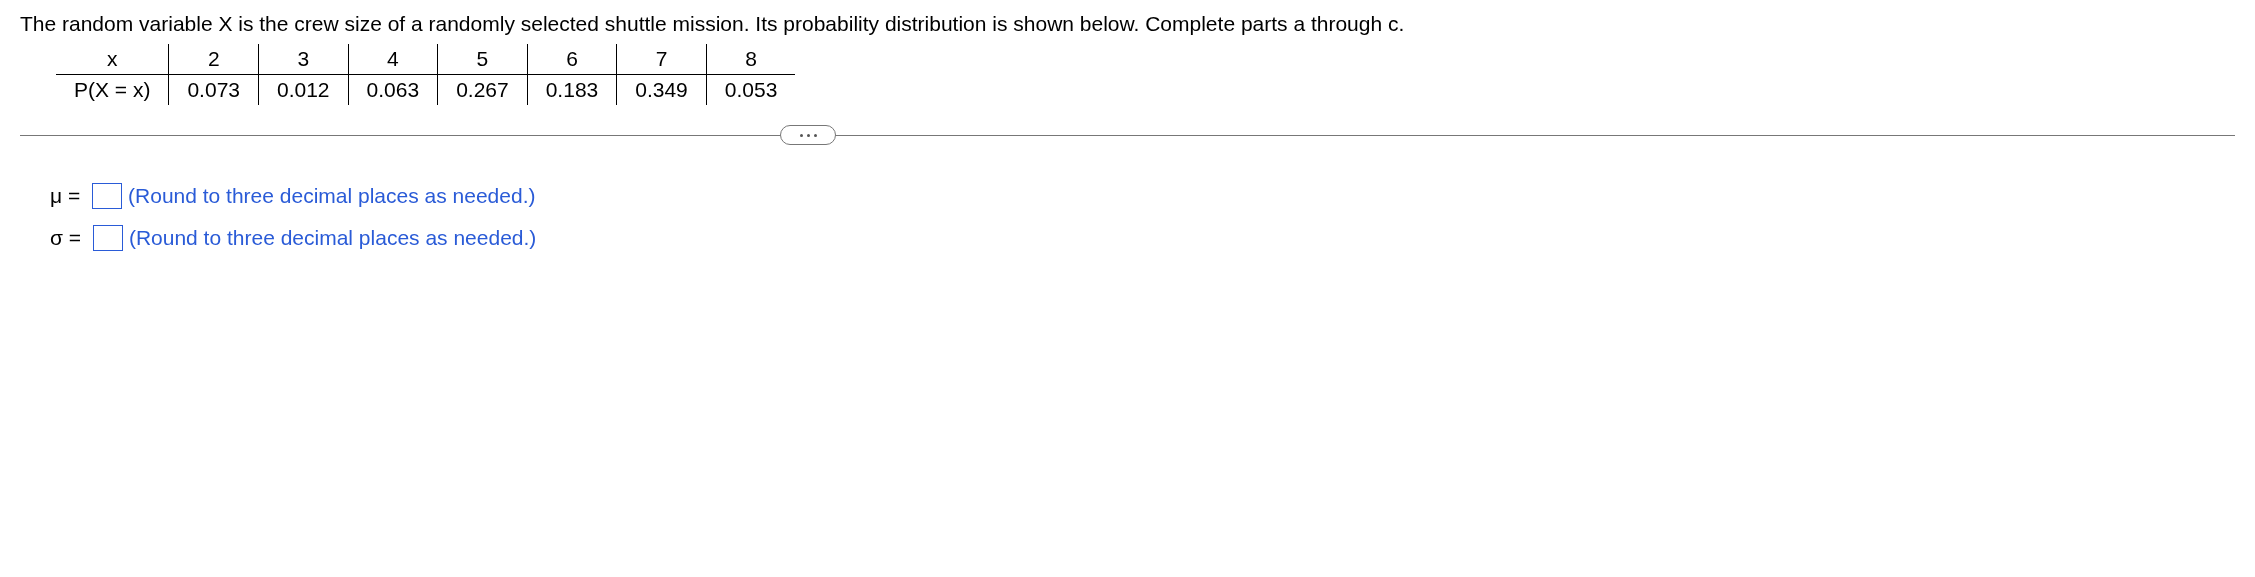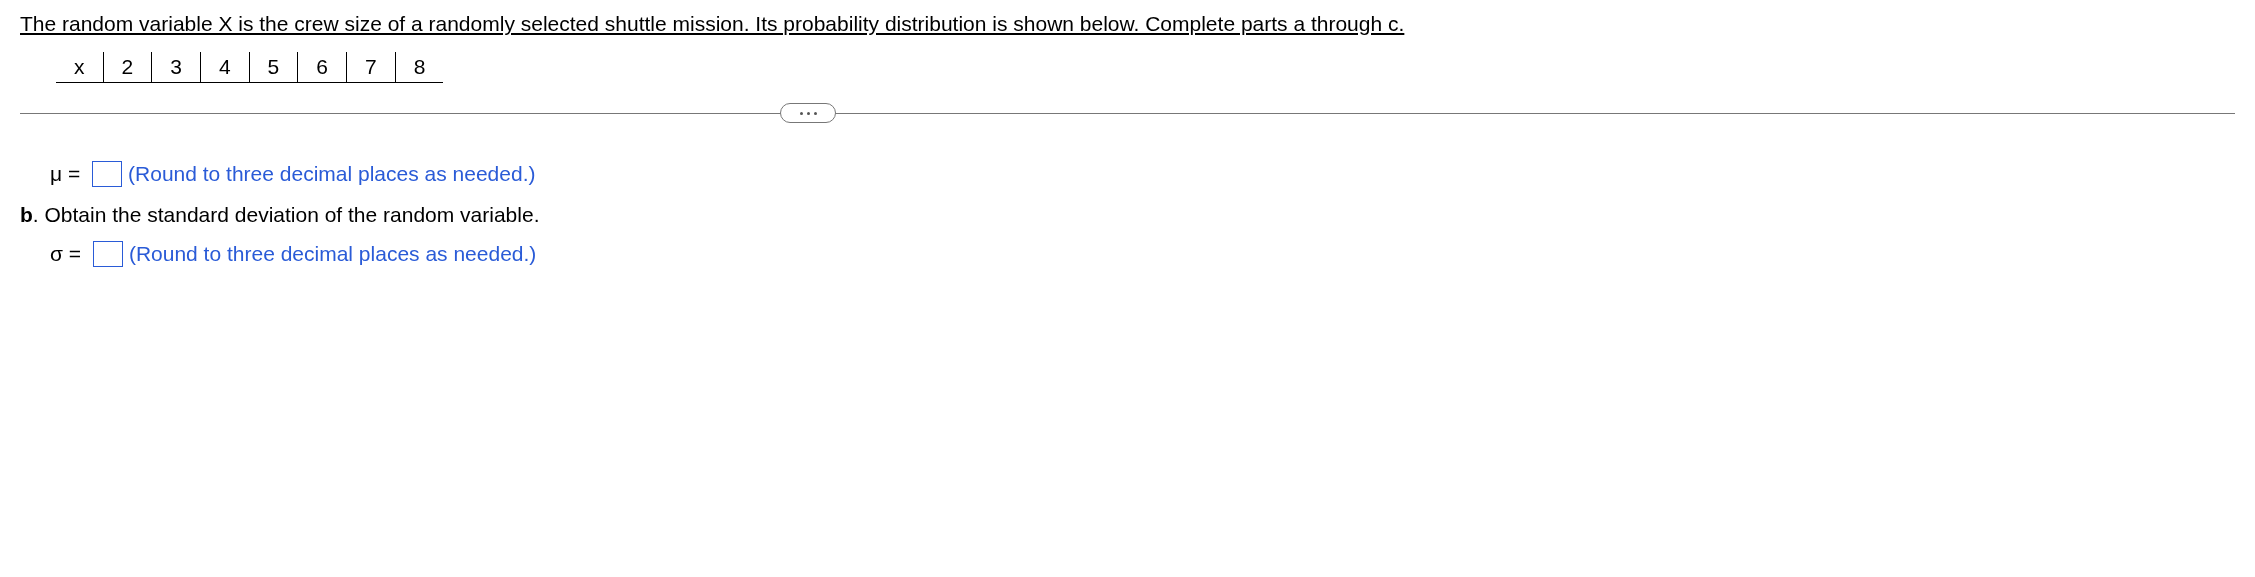--- a/index.html
+++ b/index.html
@@ -11,7 +11,7 @@
       padding: 12px 20px 20px 20px;
       background: #fff;
     }
-    .intro { margin-bottom: 16px; text-decoration: underline; }
+    .intro { margin-bottom: 8px; }
     .table-wrap { padding-left: 36px; margin-bottom: 18px; }
     table { border-collapse: collapse; }
     td {

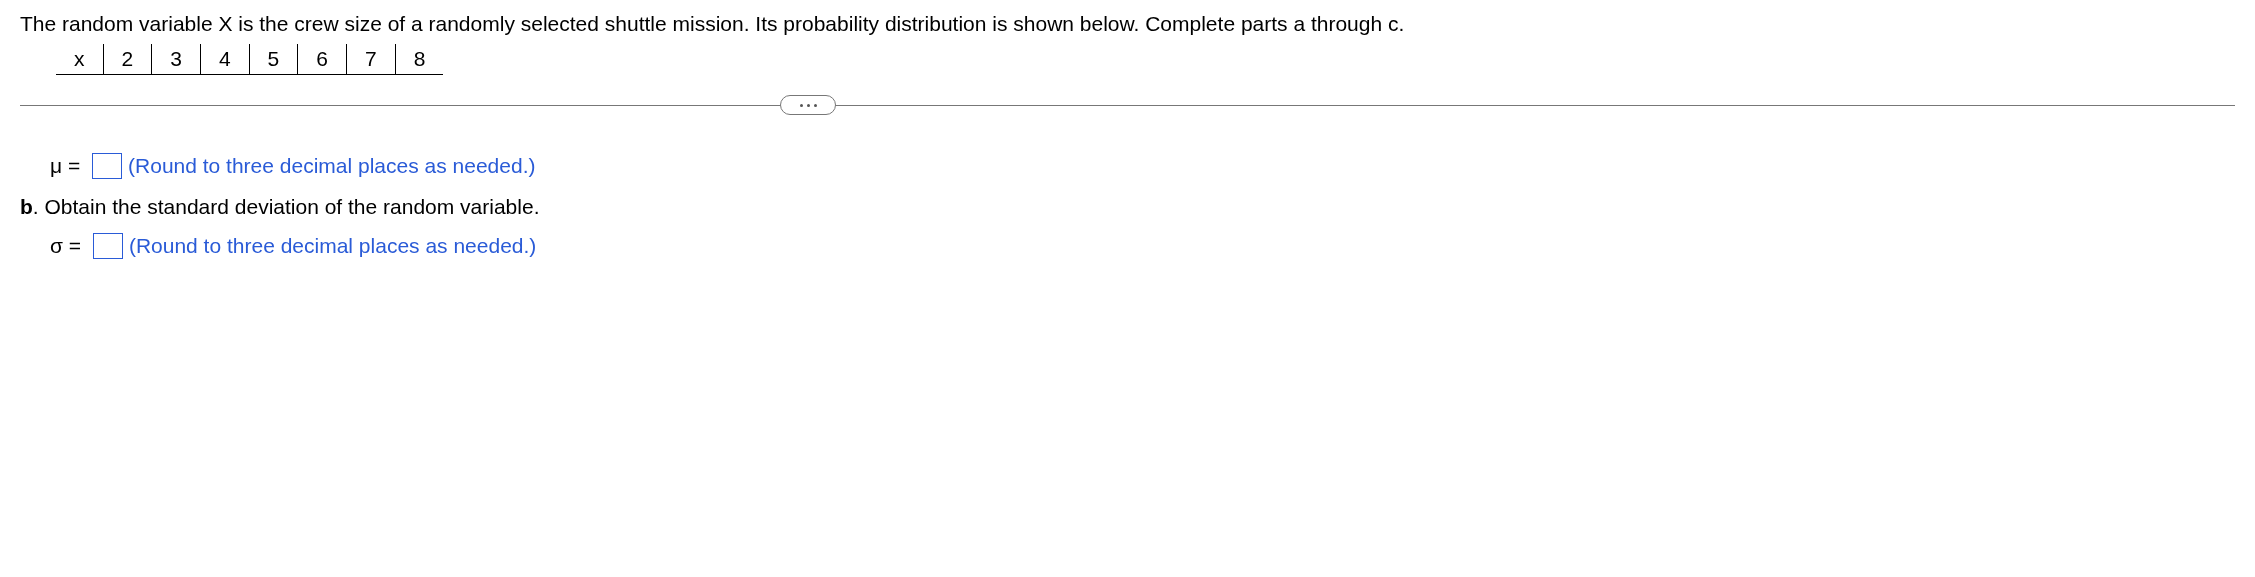--- a/index.html
+++ b/index.html
@@ -87,6 +87,16 @@
       <td>7</td>
       <td>8</td>
     </tr>
+    <tr>
+      <td>P(X = x)</td>
+      <td>0.073</td>
+      <td>0.012</td>
+      <td>0.063</td>
+      <td>0.267</td>
+      <td>0.183</td>
+      <td>0.349</td>
+      <td>0.053</td>
+    </tr>
   </tbody>
     </table>
 </div>

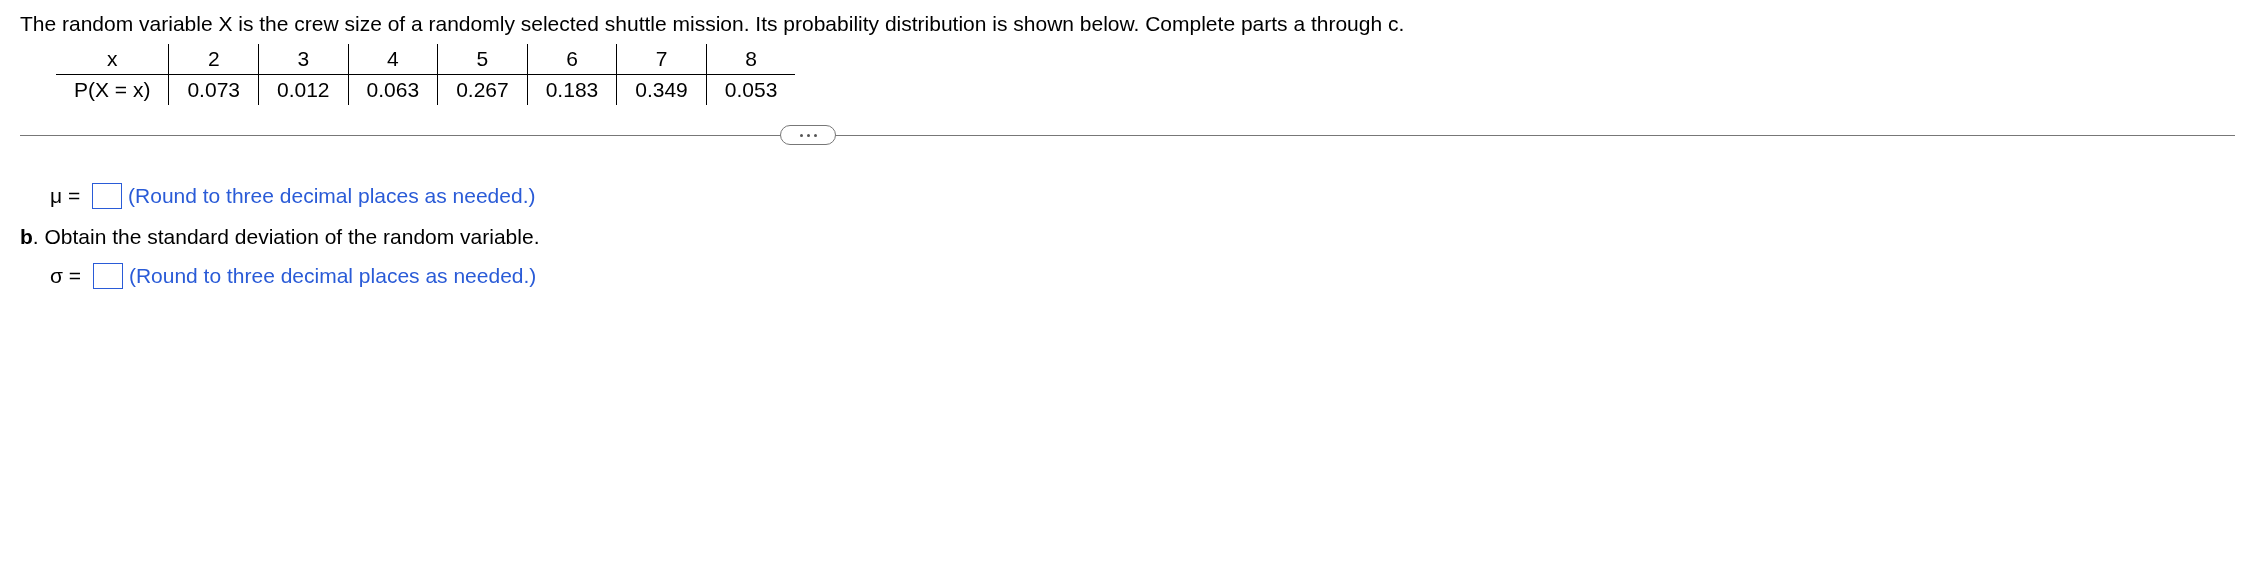--- a/index.html
+++ b/index.html
@@ -119,9 +119,6 @@
 </div>
 
 <div class="part">
-  <div class="part-label">
-    <span class="bold">b</span><span>. Obtain the standard deviation of the random variable.</span>
-  </div>
   <div class="answer-row">
     <span class="sym">σ = </span>
     <span class="input-box"></span>

